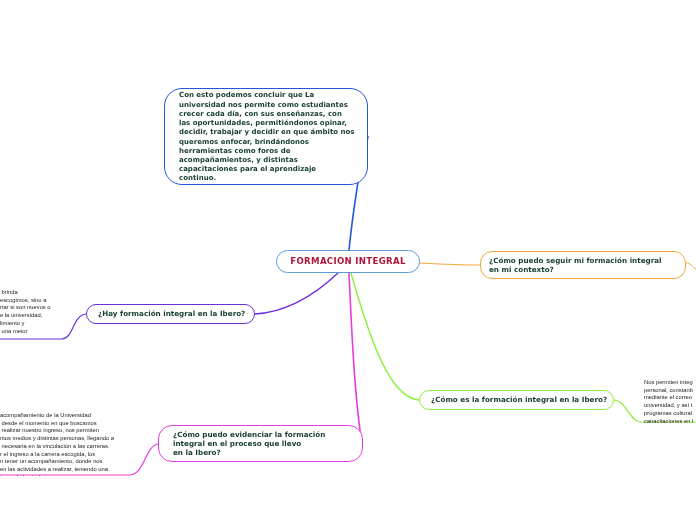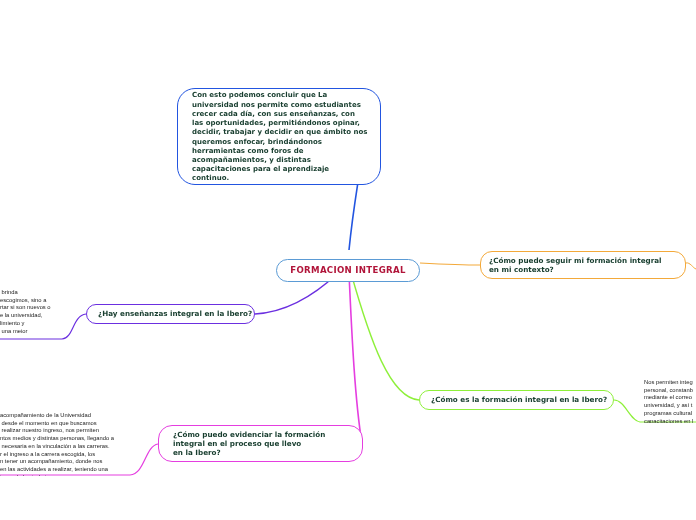--- a/index.html
+++ b/index.html
@@ -55,7 +55,7 @@
       margin-top: 9px;
     }
     .conclusion {
-      left: 177px;
+      left: 164px;
       top: 88px;
       width: 204px;
       height: 97px;

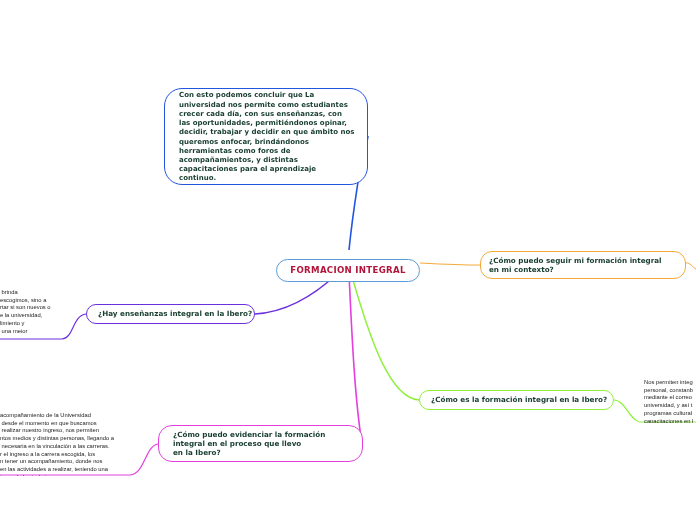--- a/index.html
+++ b/index.html
@@ -52,7 +52,6 @@
       color: #b1153a;
       font-size: 8.6px;
       letter-spacing: 0.3px;
-      margin-top: 9px;
     }
     .conclusion {
       left: 164px;

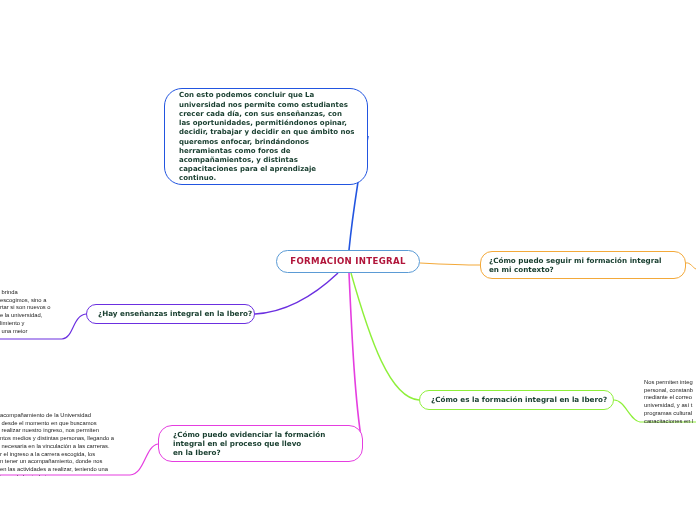--- a/index.html
+++ b/index.html
@@ -174,7 +174,7 @@
   </div>
 
   <div class="node q-hay">
-    <span class="label">¿Hay enseñanzas integral en la Ibero?</span>
+    <span class="label">¿Hay formación integral en la Ibero?</span>
   </div>
 
   <div class="node q-evidenciar">

